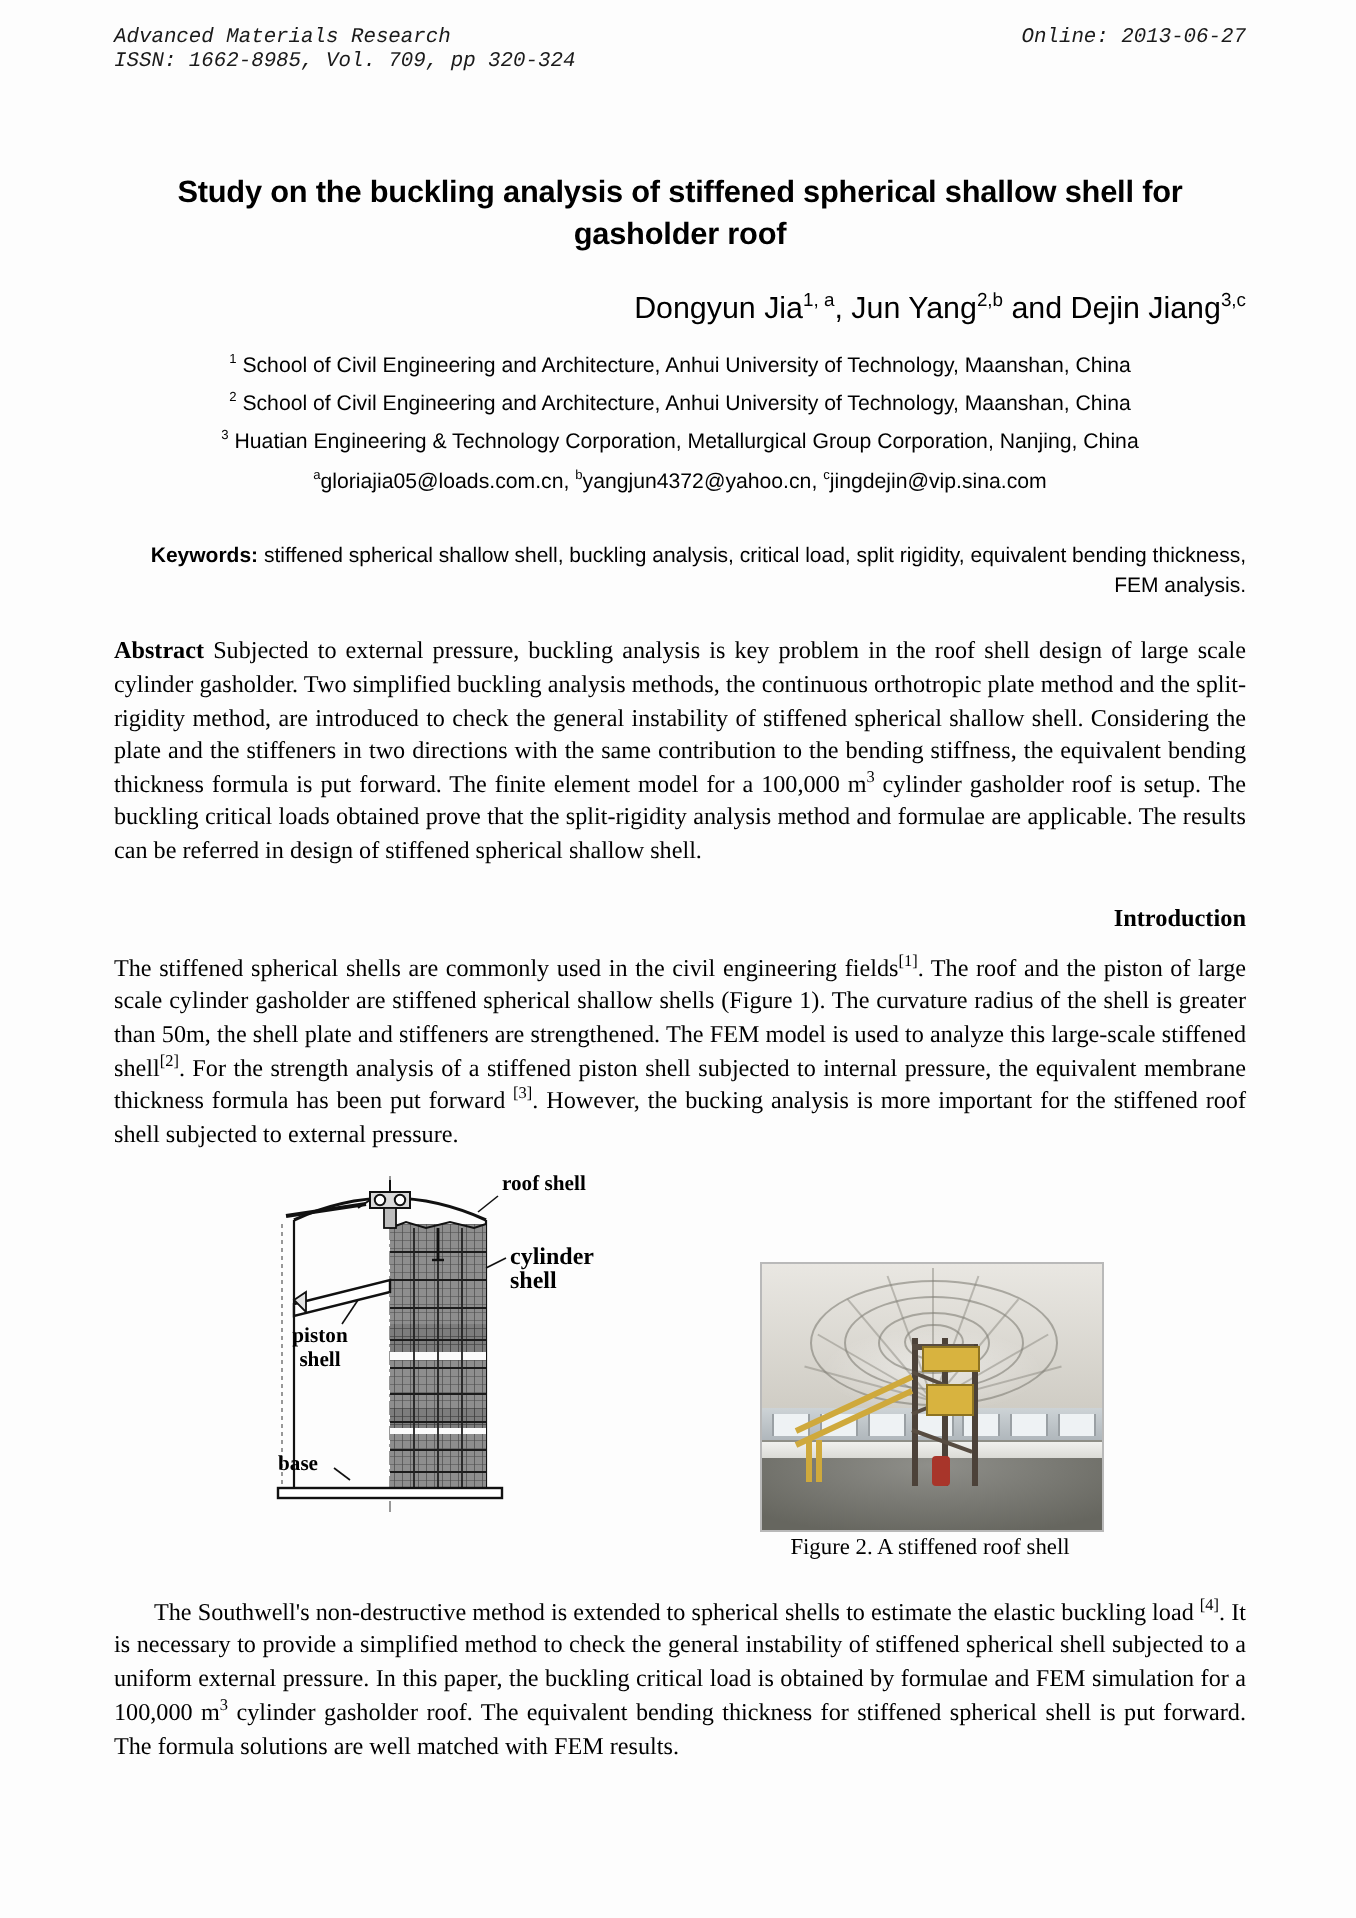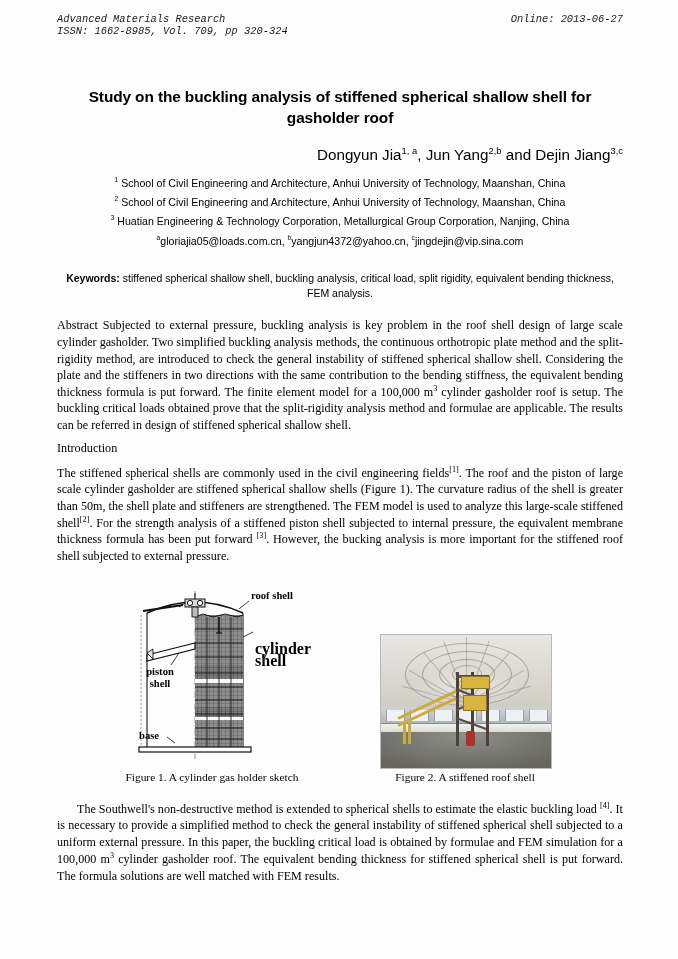--- a/index.html
+++ b/index.html
@@ -88,7 +88,7 @@
     font-family: "Liberation Sans", sans-serif;
     font-size: 10.5px;
     line-height: 15.2px;
-    text-align: center;
+    text-align: right;
   }
   .keywords b { font-weight: bold; }
 

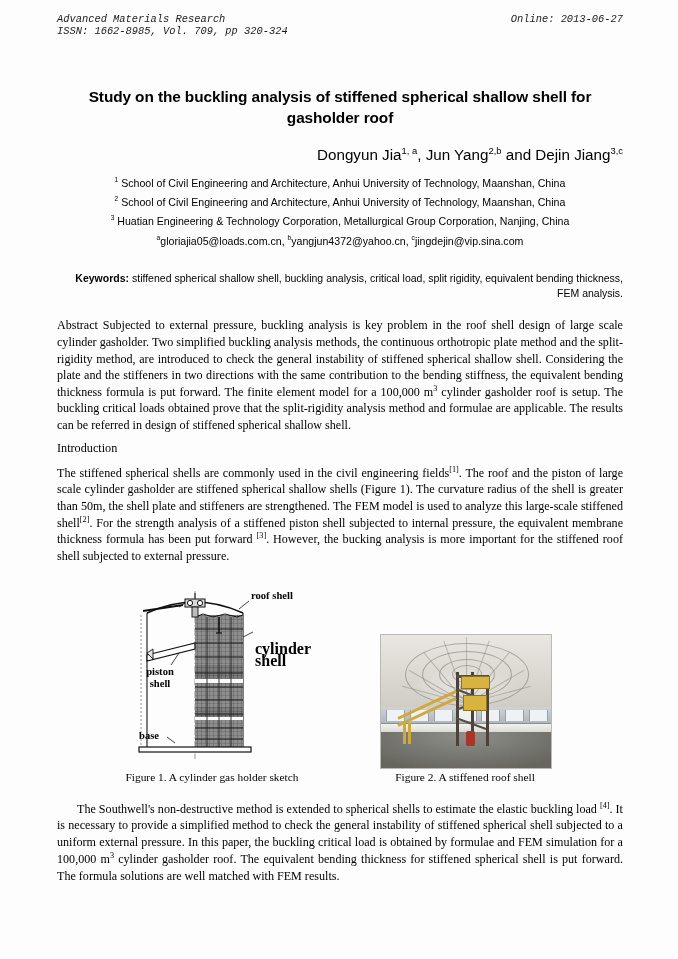--- a/index.html
+++ b/index.html
@@ -100,7 +100,7 @@
     line-height: 16.6px;
     text-align: justify;
   }
-  .abstract b { font-weight: normal; margin-top: 24px; }
+  .abstract b { font-weight: bold; margin-top: 24px; }
 
   
   .section-heading {

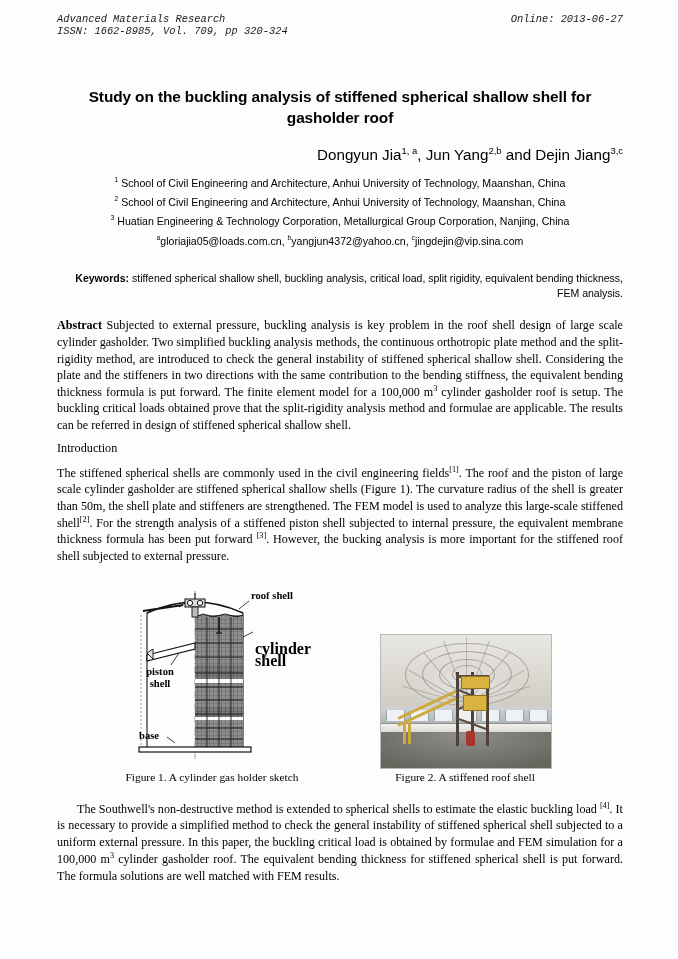--- a/index.html
+++ b/index.html
@@ -104,10 +104,11 @@
 
   
   .section-heading {
-    margin-top: 7px;
+    margin-top: 18px;
     font-family: "Liberation Serif", serif;
-    font-weight: normal;
+    font-weight: bold;
     font-size: 12.2px;
+    text-align: right;
   }
   .body-par {
     margin-top: 9px;

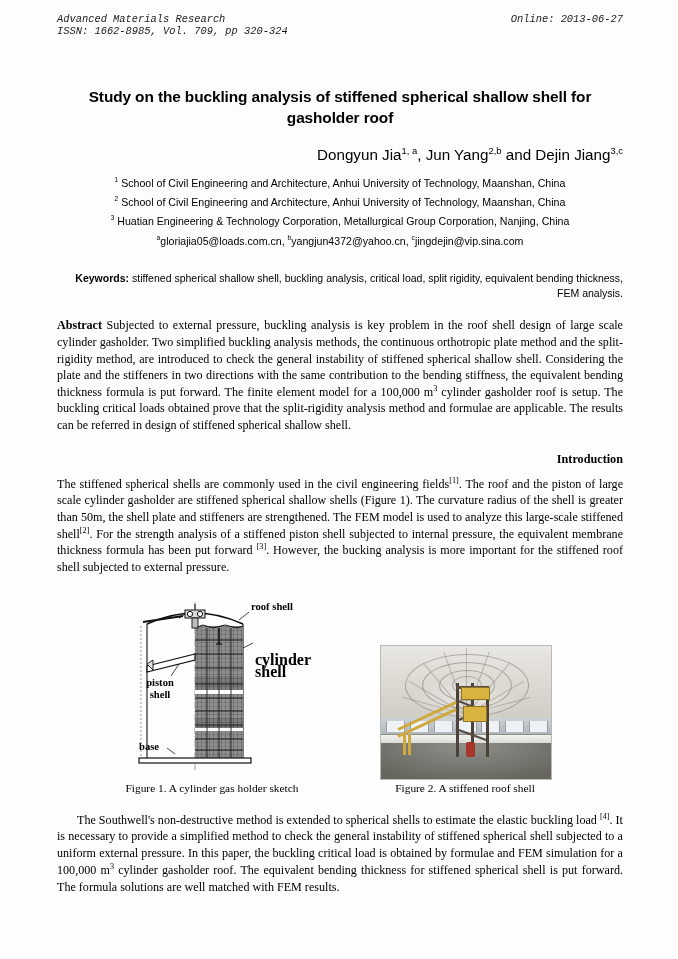--- a/index.html
+++ b/index.html
@@ -125,7 +125,7 @@
   .figures {
     position: relative;
     height: 205px;
-    margin-top: 22px;
+    margin-top: 8px;
   }
 
   

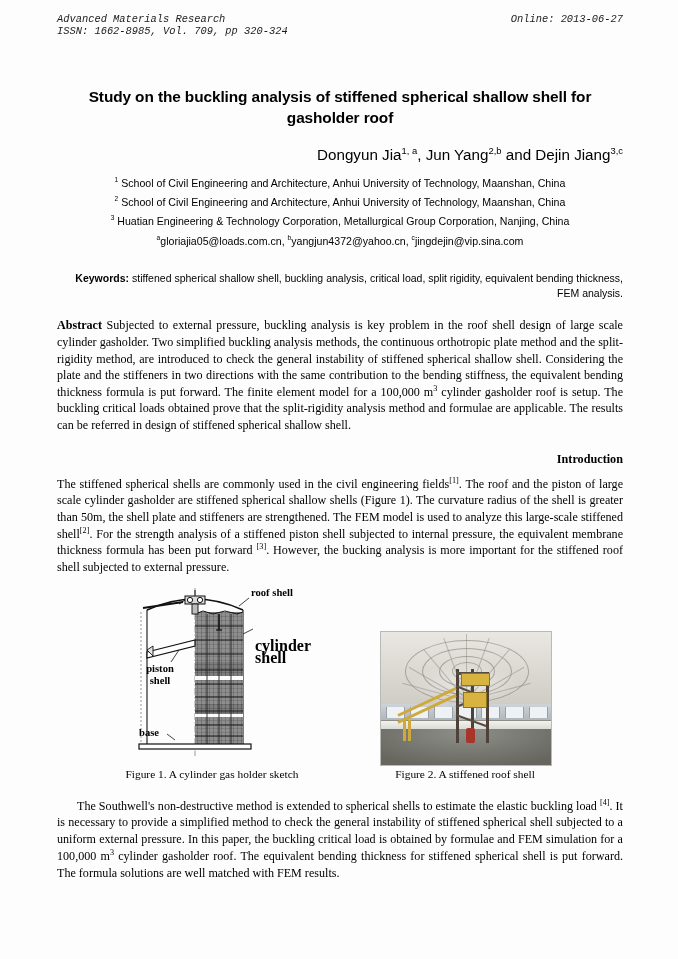--- a/index.html
+++ b/index.html
@@ -368,7 +368,7 @@
         
         <div style="position:absolute; left:138px; top:3px; font-family:'Liberation Serif',serif; font-weight:bold; font-size:10.6px; white-space:nowrap;">roof shell</div>
 
-        <div style="position:absolute; left:142px; top:56px; font-family:'Liberation Serif',serif; font-weight:bold; font-size:16px; line-height:12.5px; white-space:nowrap;">
+        <div style="position:absolute; left:142px; top:38px; font-family:'Liberation Serif',serif; font-weight:bold; font-size:12px; line-height:12.5px; white-space:nowrap;">
           <div>cylinder</div>
           <div>shell</div>
         </div>

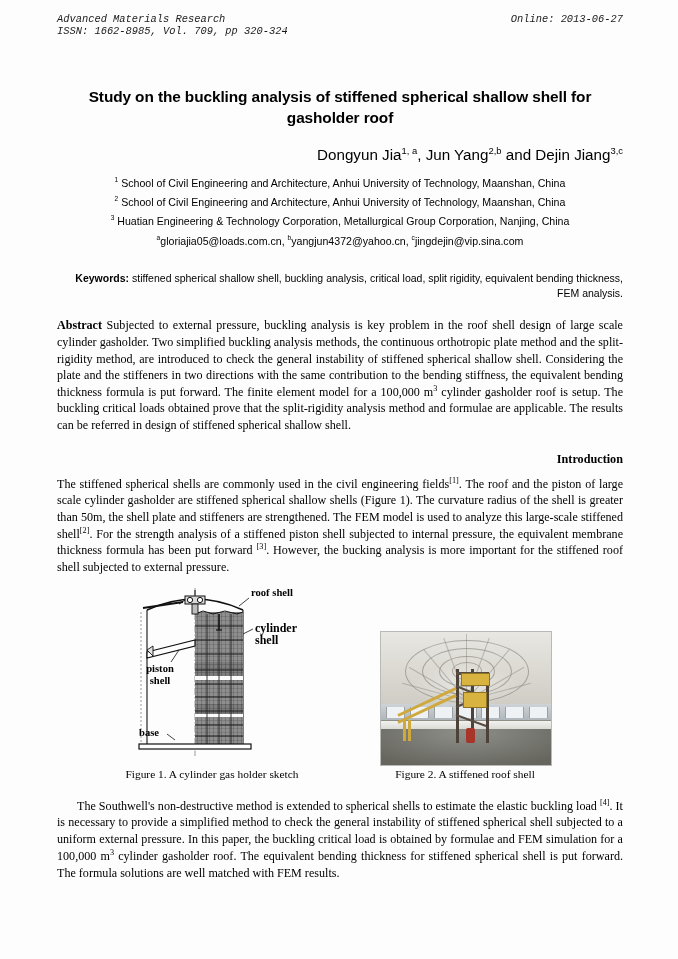--- a/index.html
+++ b/index.html
@@ -381,7 +381,6 @@
         <div style="position:absolute; left:26px; top:143px; font-family:'Liberation Serif',serif; font-weight:bold; font-size:10.6px;">base</div>
       </div>
 
-      <div class="fig1-cap">Figure 1. A cylinder gas holder sketch</div>
 
       <div class="fig2-wrap">
         <div class="ph-ceiling"></div>

